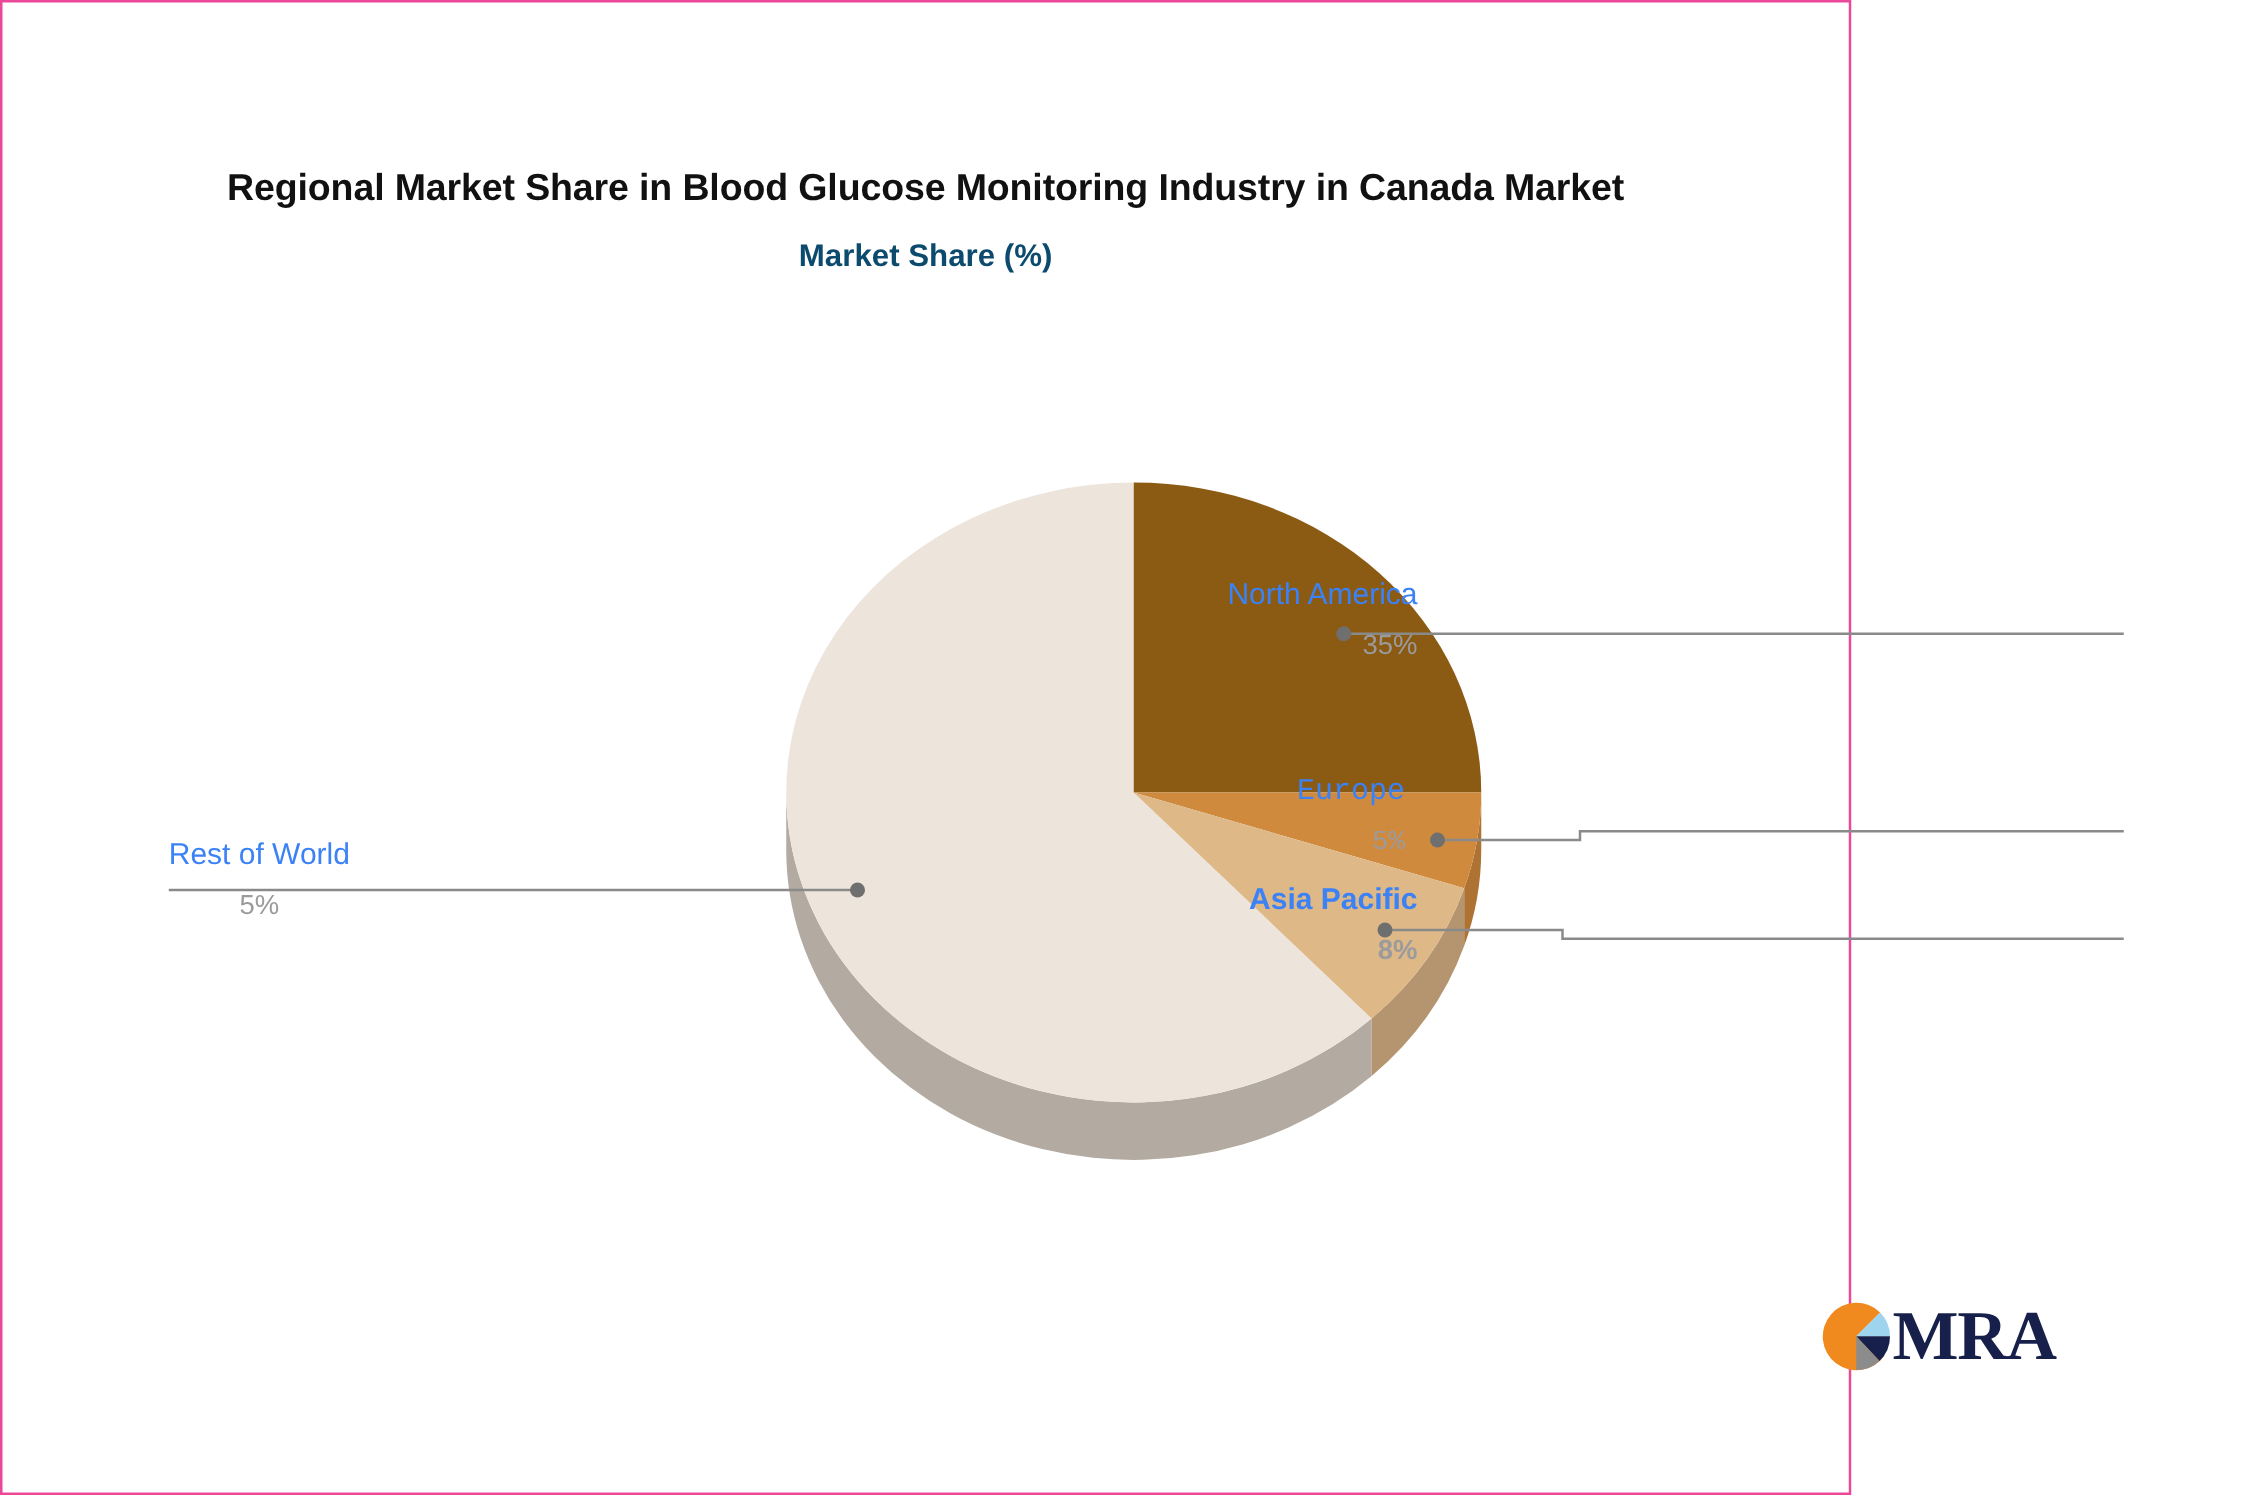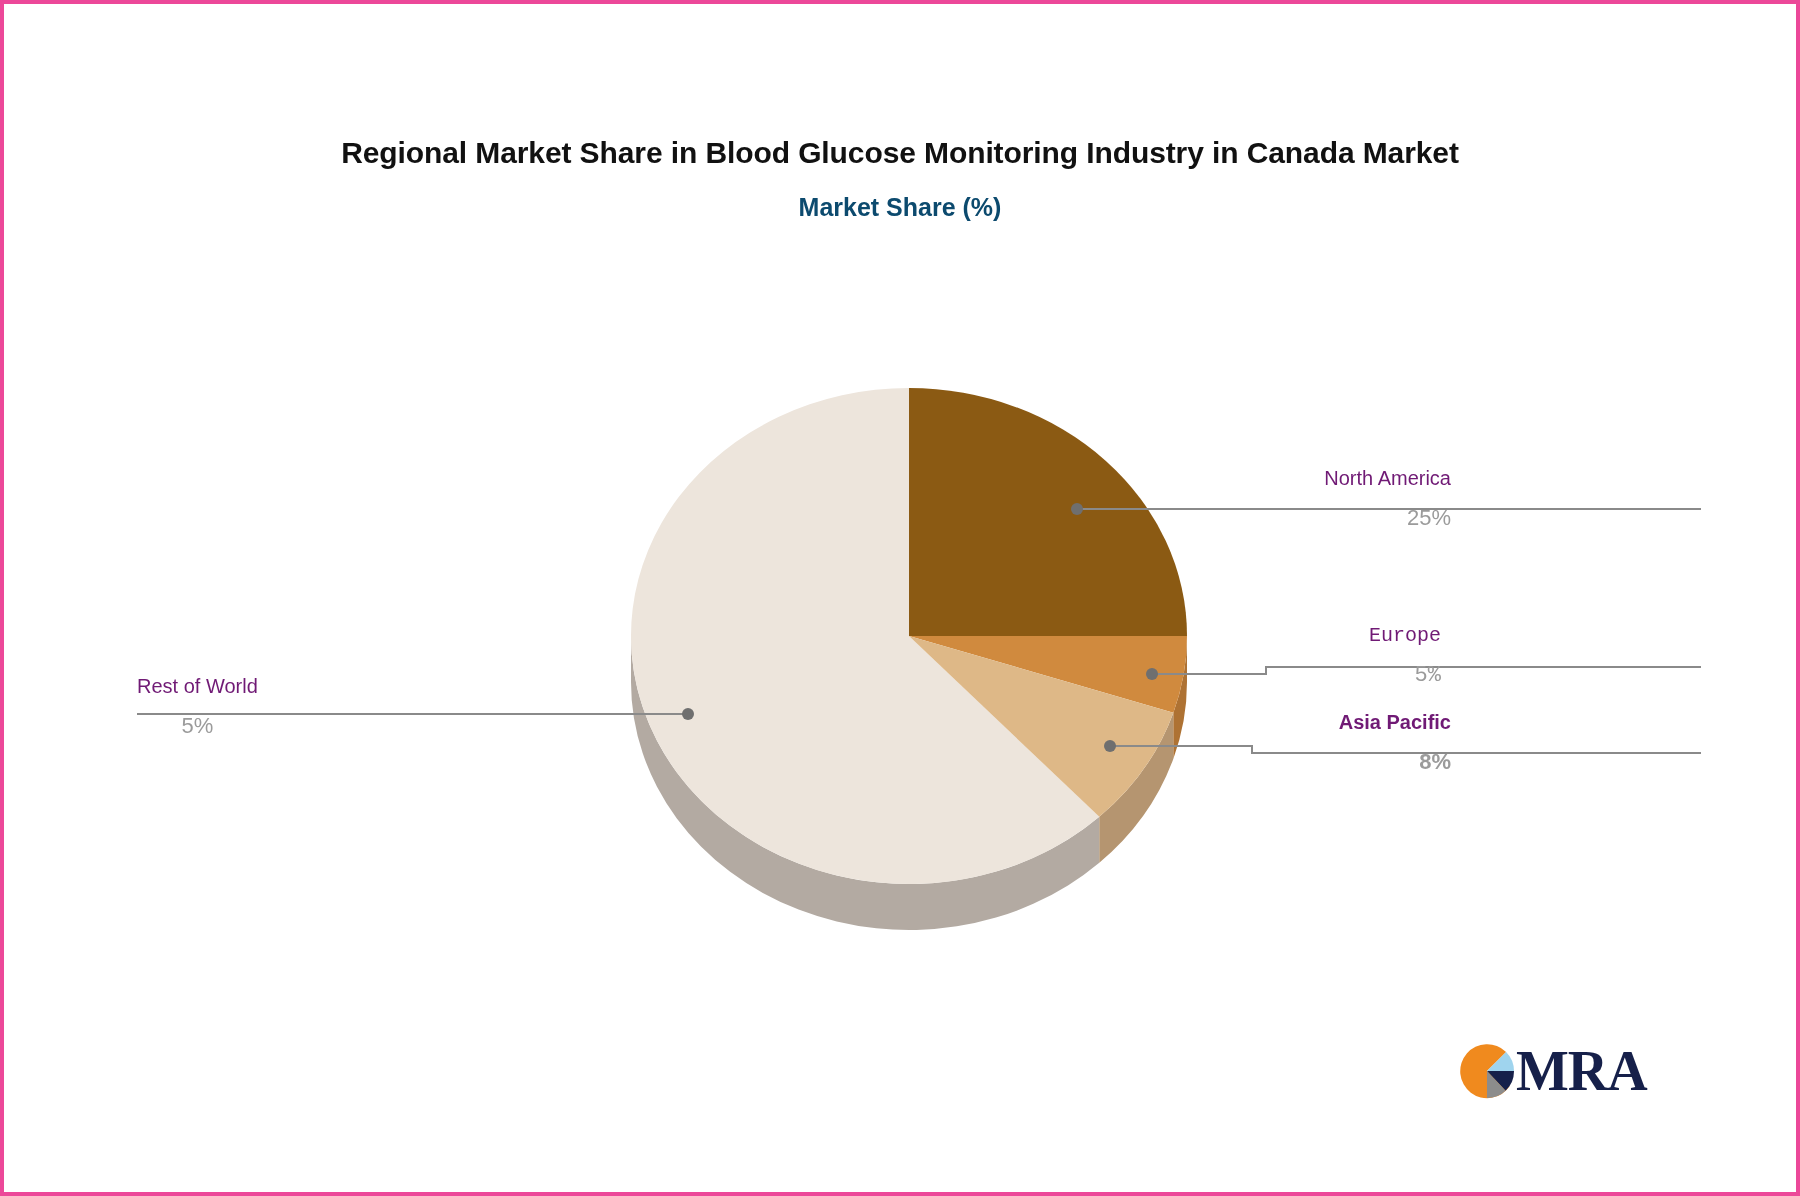--- a/index.html
+++ b/index.html
@@ -17,11 +17,11 @@
   #canvas {
     position: absolute;
     left: 0; top: 0;
-    width: 1800px;
+    width: 1481px;
     height: 1196px;
     background: #ffffff;
     box-sizing: border-box;
-    border: 4px solid #ec4899;
+    border: 2px solid #ec4899;
   }
   .title {
     position: absolute;

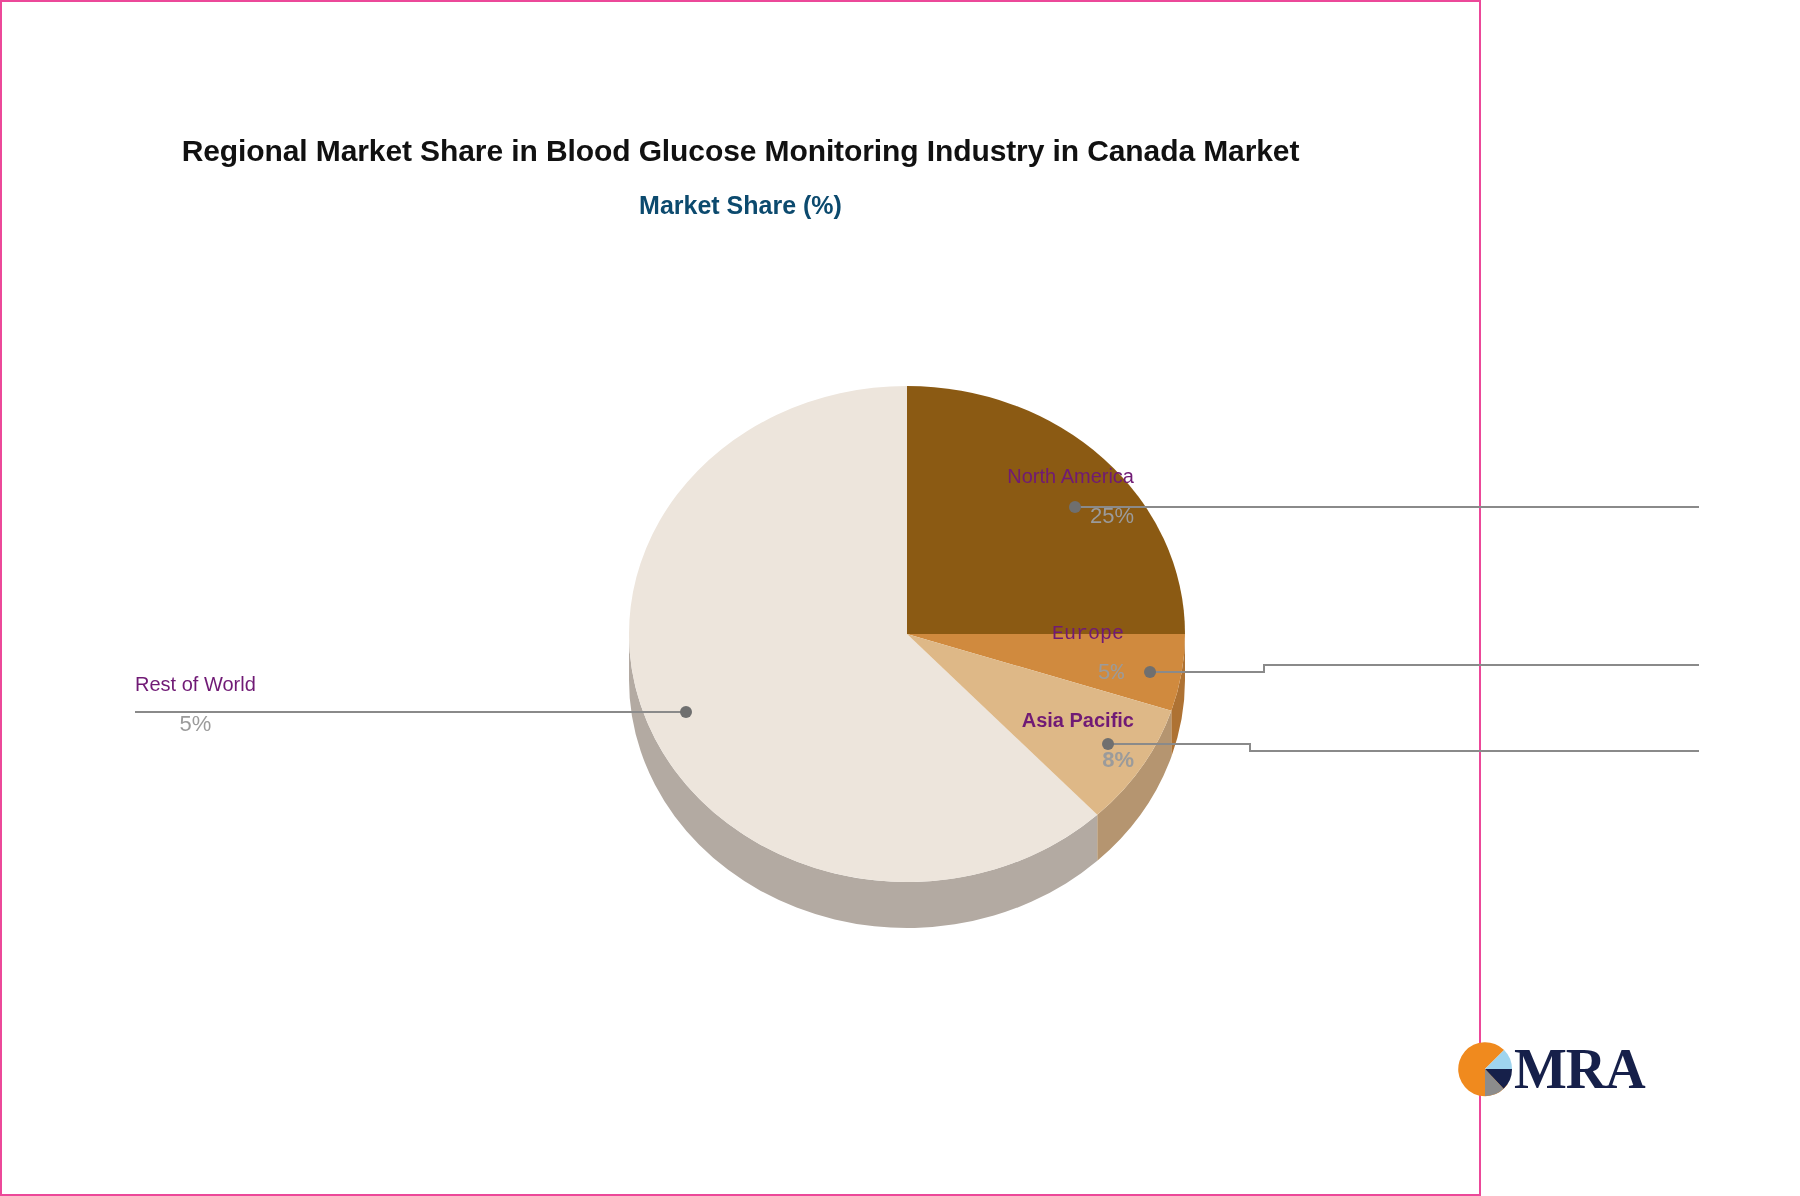--- a/index.html
+++ b/index.html
@@ -53,8 +53,8 @@
     white-space: nowrap;
   }
   .label-name {
-    font-size: 20px;
-    color: #701a75;
+    font-size: 24px;
+    color: #3b82f6;
     line-height: 30px;
   }
   .label-value {

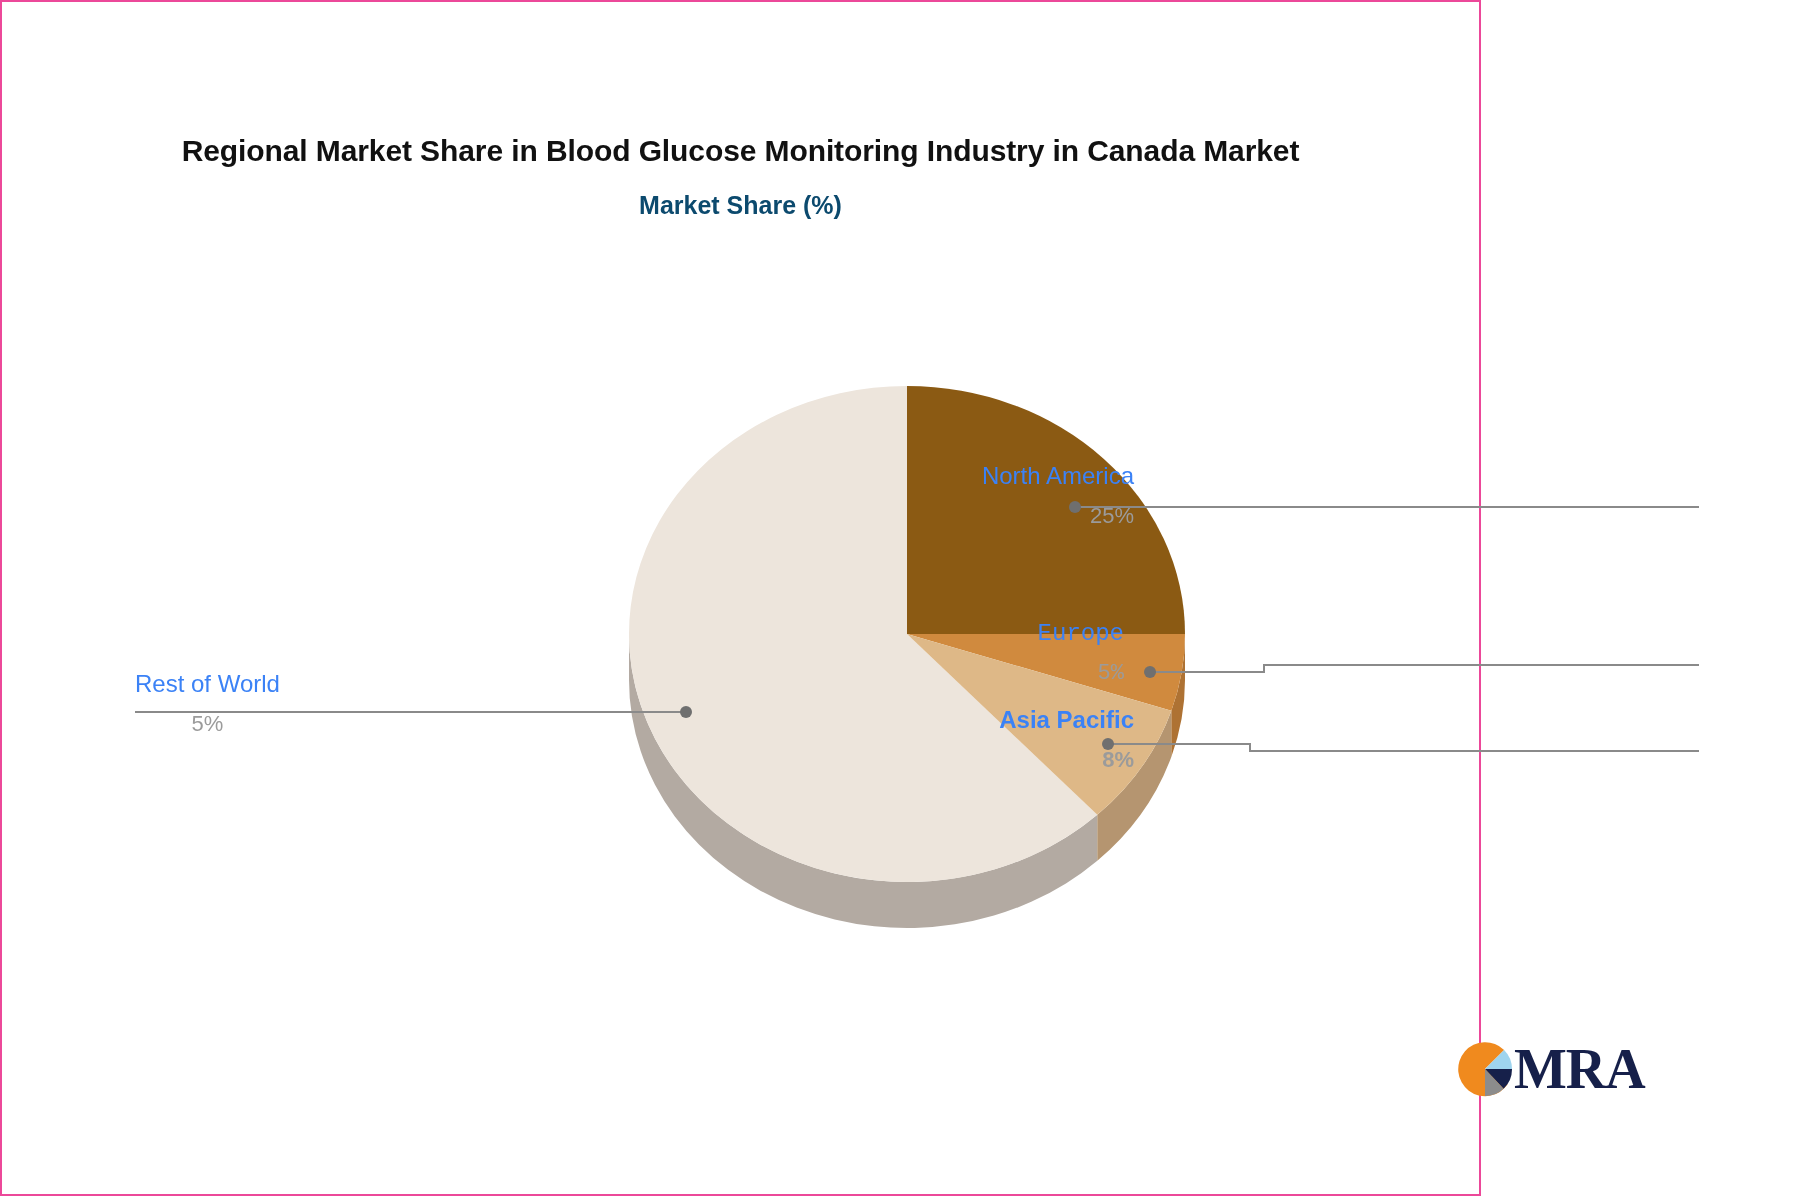--- a/index.html
+++ b/index.html
@@ -135,7 +135,7 @@
 
   <div class="label-group lg-right" style="right:345px; top:459px;">
     <div class="label-name">North America</div>
-    <div class="label-value">25%</div>
+    <div class="label-value">35%</div>
   </div>
 
   <div class="label-group lg-right" style="right:355px; top:617px;font-family:Liberation Mono, monospace;">

